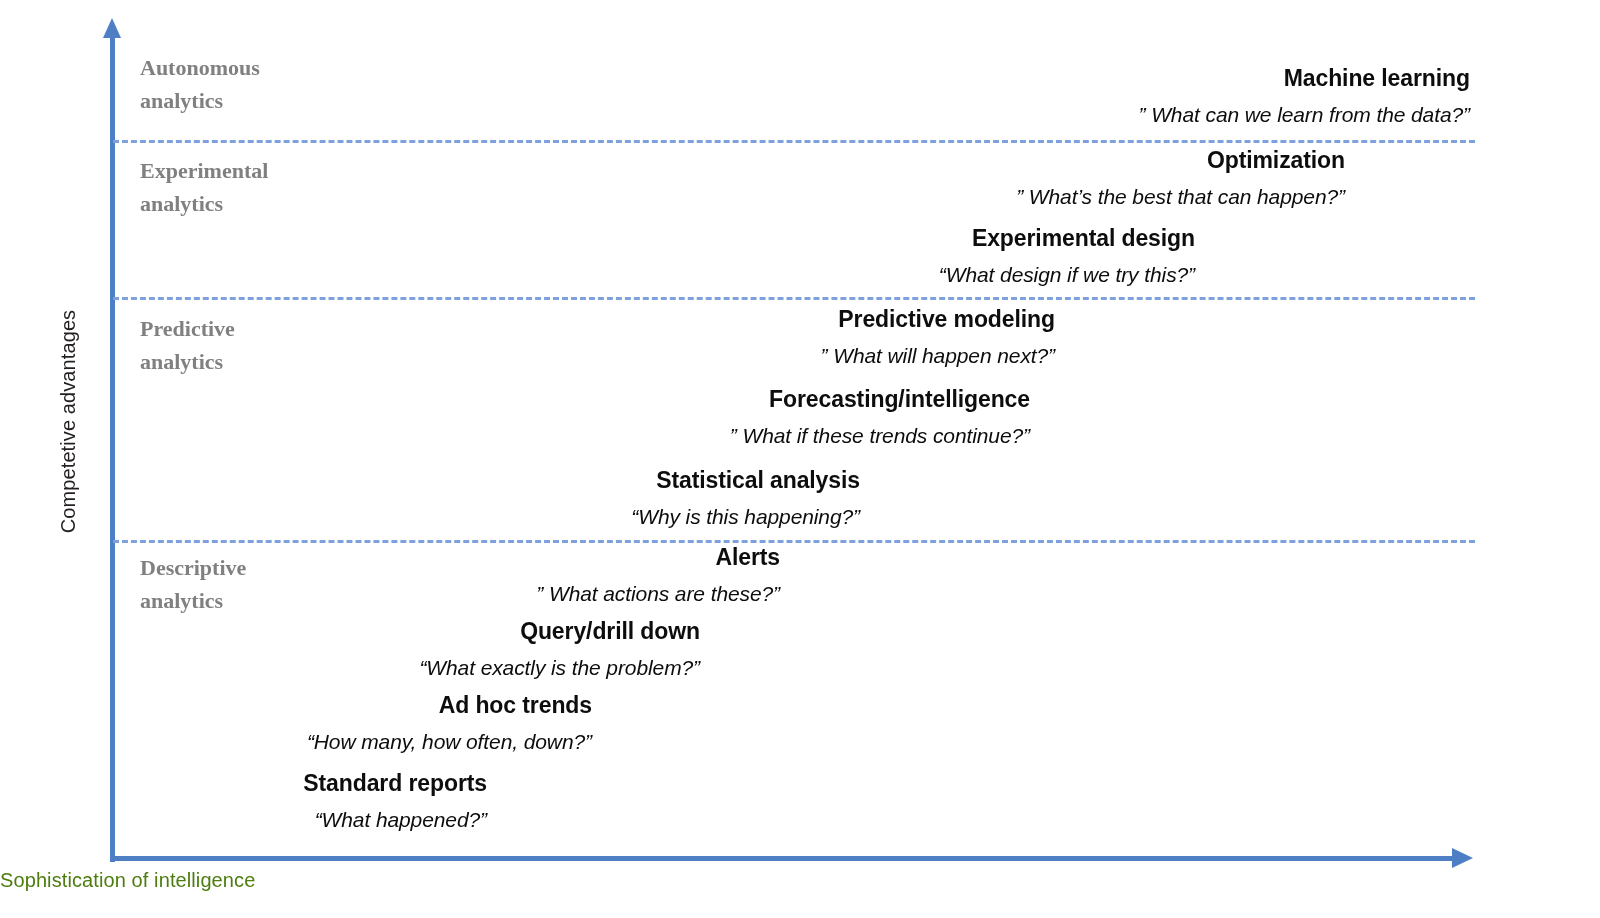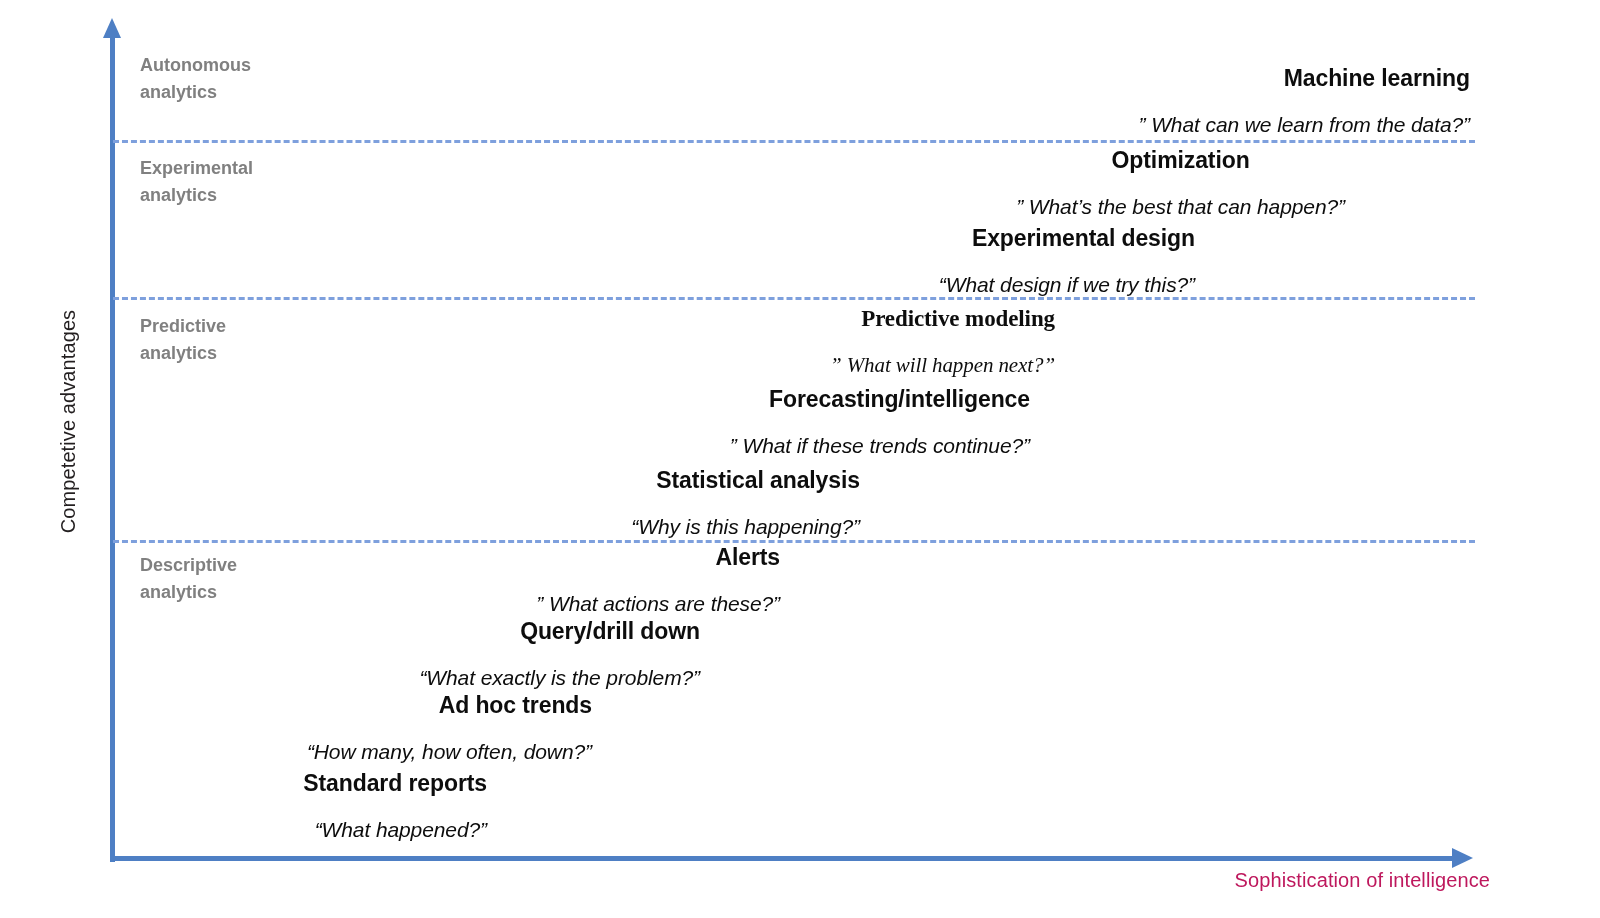--- a/index.html
+++ b/index.html
@@ -95,10 +95,11 @@
     position: absolute;
     left: 140px;
     font-weight: bold;
-    font-size: 18px;
+    font-size: 22px;
     line-height: 1.48;
     color: #808080;
     white-space: pre-line;
+    font-family: Liberation Serif, serif;
   }
 
   

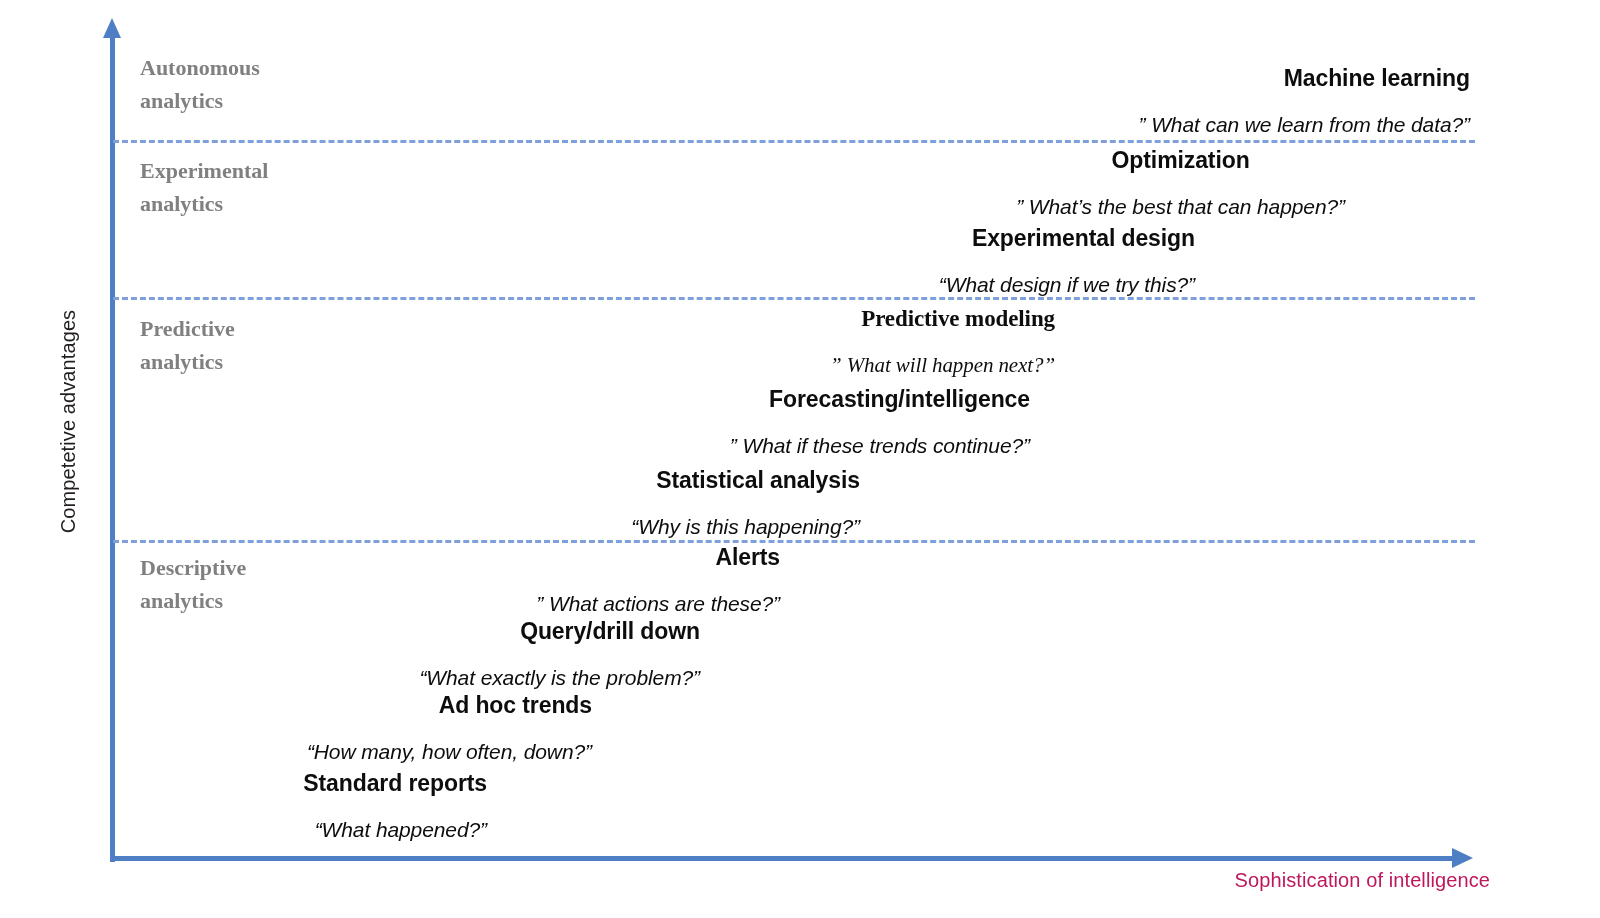--- a/index.html
+++ b/index.html
@@ -120,7 +120,7 @@
     font-size: 21px;
     color: #0d0d0d;
     line-height: 1.3;
-    margin-top: 18px;
+    margin-top: 8px;
     letter-spacing: -0.1px;
   }
 </style>

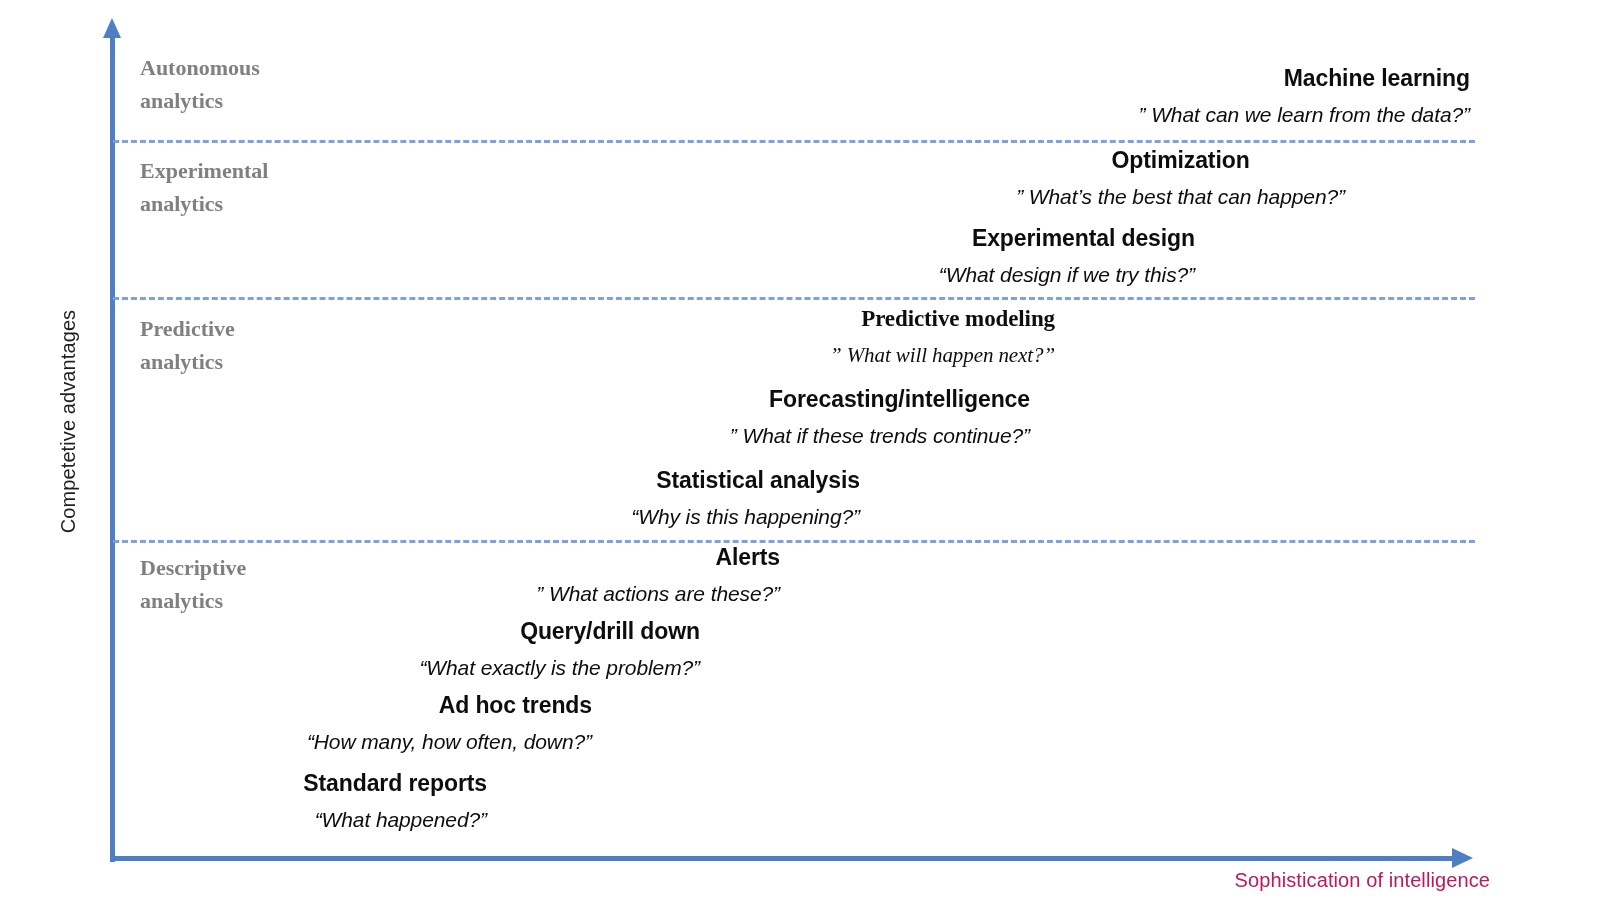--- a/index.html
+++ b/index.html
@@ -159,7 +159,7 @@
         <div class="item-title">Machine learning</div>
         <div class="item-quote">” What can we learn from the data?”</div>
       </div>
-      <div class="item" style="top: 146px; right: 255px; text-align: center;">
+      <div class="item" style="top: 146px; right: 255px;">
         <div class="item-title">Optimization</div>
         <div class="item-quote">” What’s the best that can happen?”</div>
       </div>

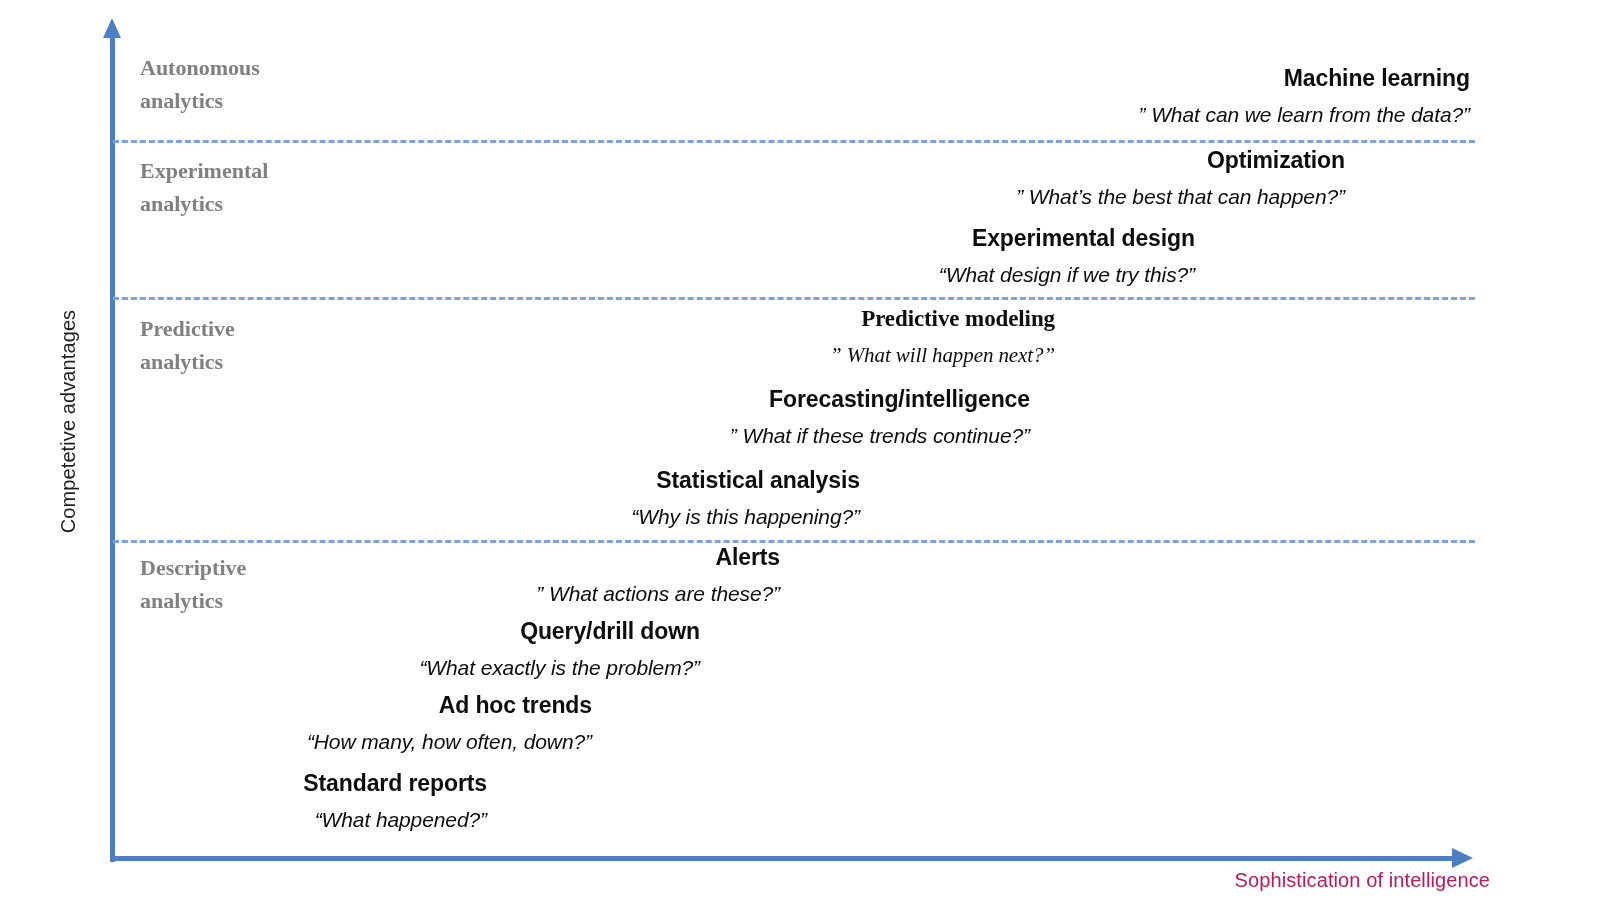--- a/index.html
+++ b/index.html
@@ -167,7 +167,7 @@
         <div class="item-title">Experimental design</div>
         <div class="item-quote">“What design if we try this?”</div>
       </div>
-      <div class="item" style="top: 305px; right: 545px; font-family: Liberation Serif, serif;">
+      <div class="item" style="top: 305px; right: 545px;">
         <div class="item-title">Predictive modeling</div>
         <div class="item-quote">” What will happen next?”</div>
       </div>

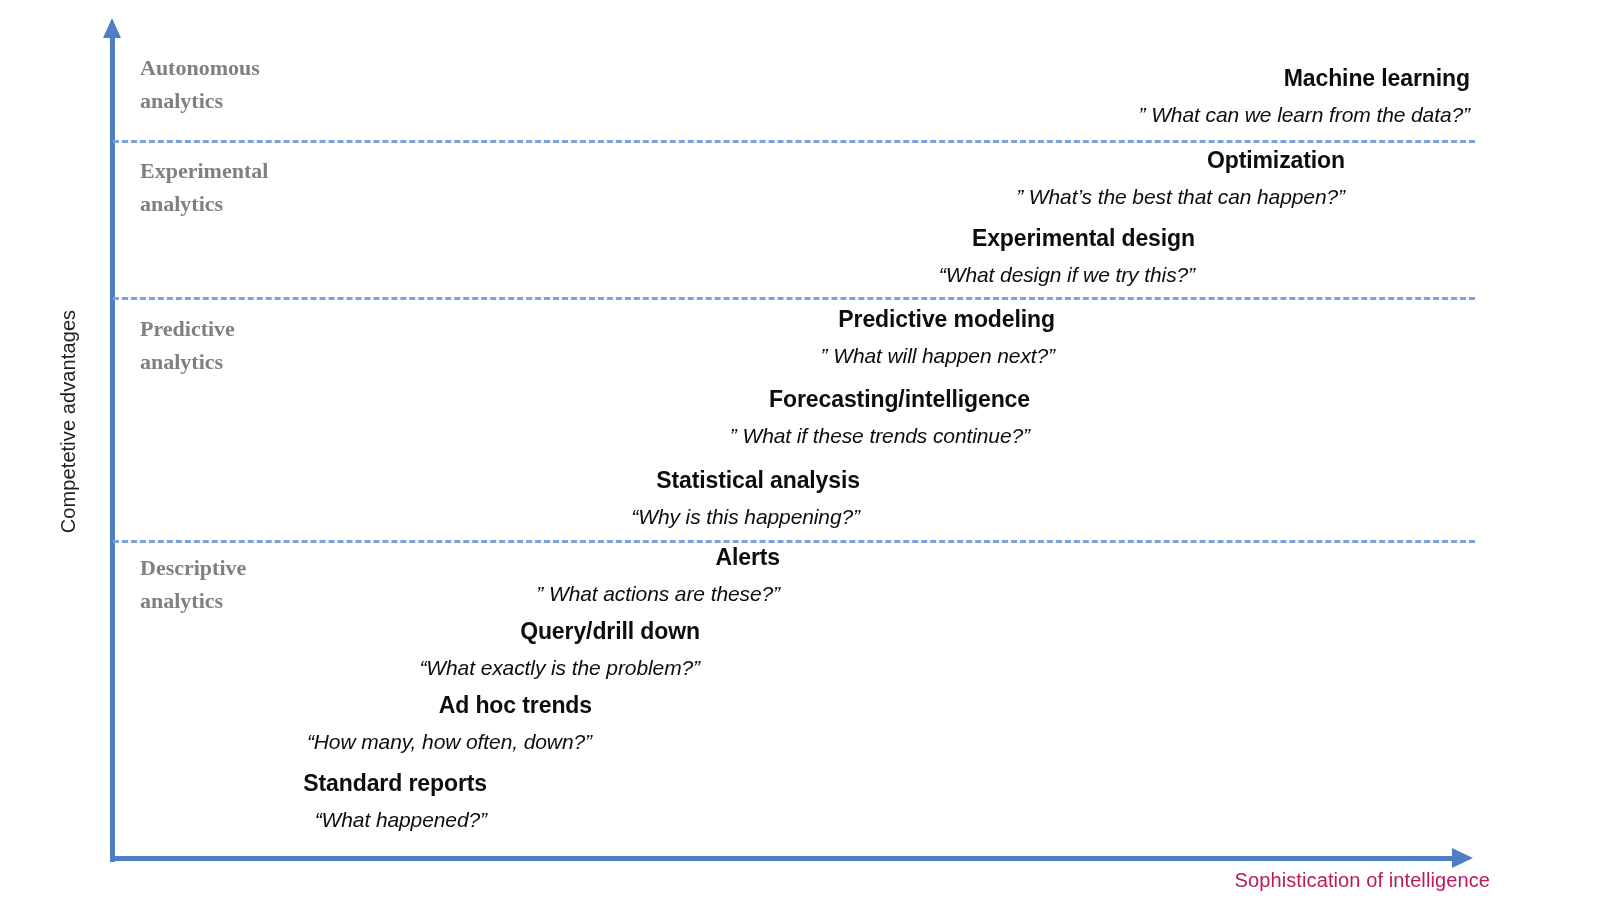--- a/index.html
+++ b/index.html
@@ -75,9 +75,9 @@
     left: 0;
     top: 869px;
     width: 1490px;
-    text-align: right;
+    text-align: left;
     font-size: 20px;
-    color: #be185d;
+    color: #4d7c0f;
     letter-spacing: 0.1px;
   }
 

